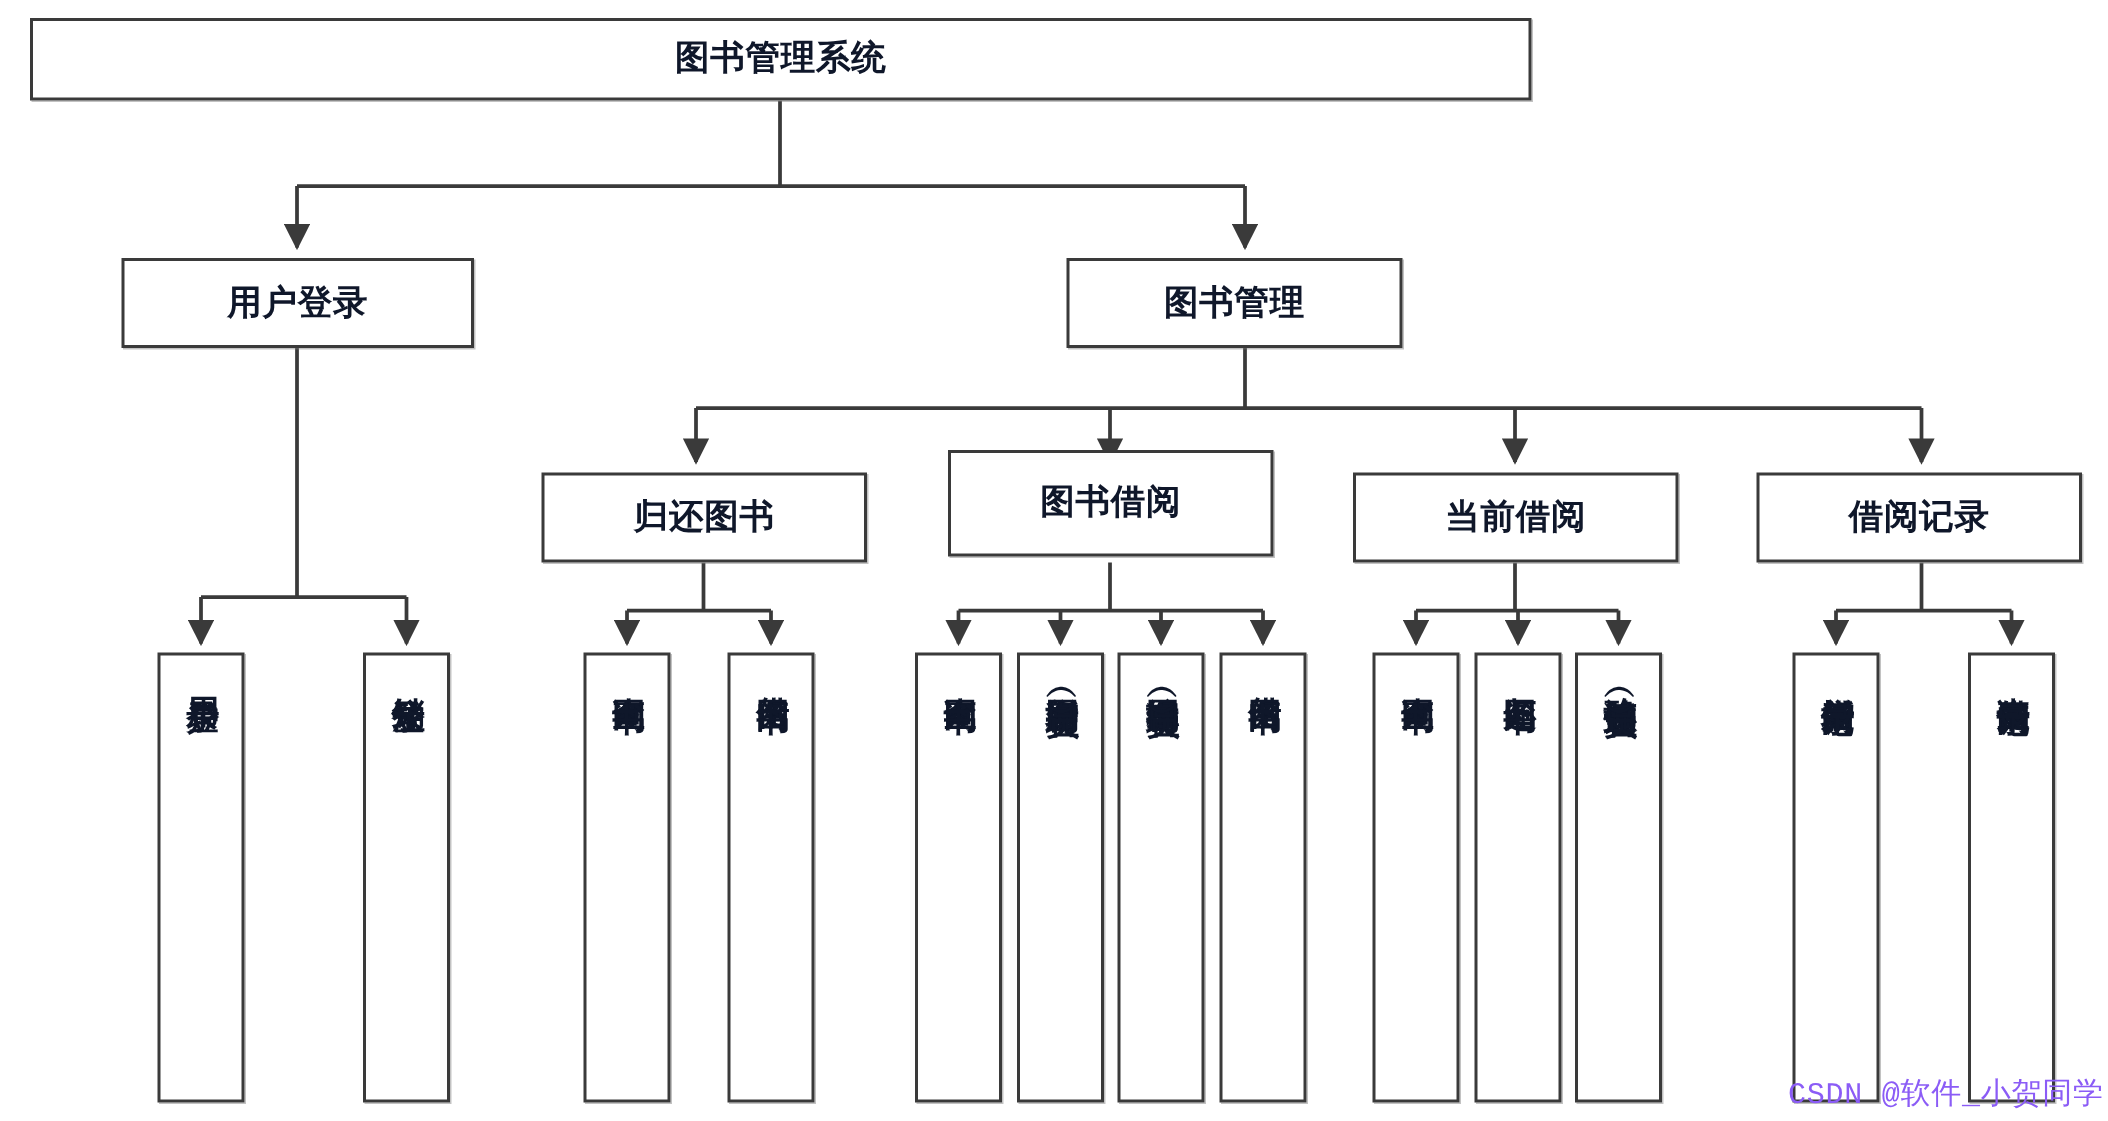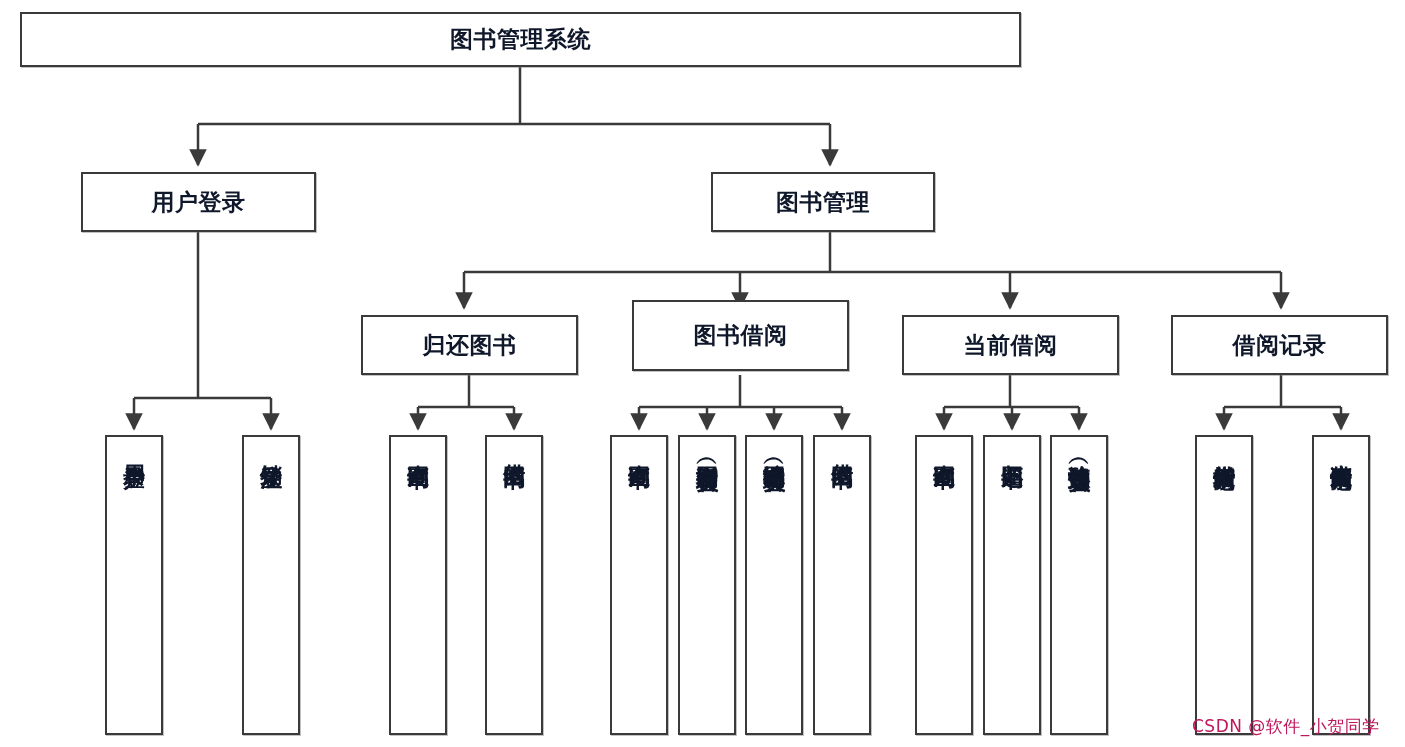--- a/index.html
+++ b/index.html
@@ -59,11 +59,12 @@
   }
   .watermark {
     position: absolute;
-    color: #be185d;
-    font-size: 17px;
+    color: #8b5cf6;
+    font-size: 20px;
     letter-spacing: 0.5px;
     user-select: none;
     white-space: nowrap;
+    font-family: Liberation Mono, monospace;
   }
 </style>
 </head>

